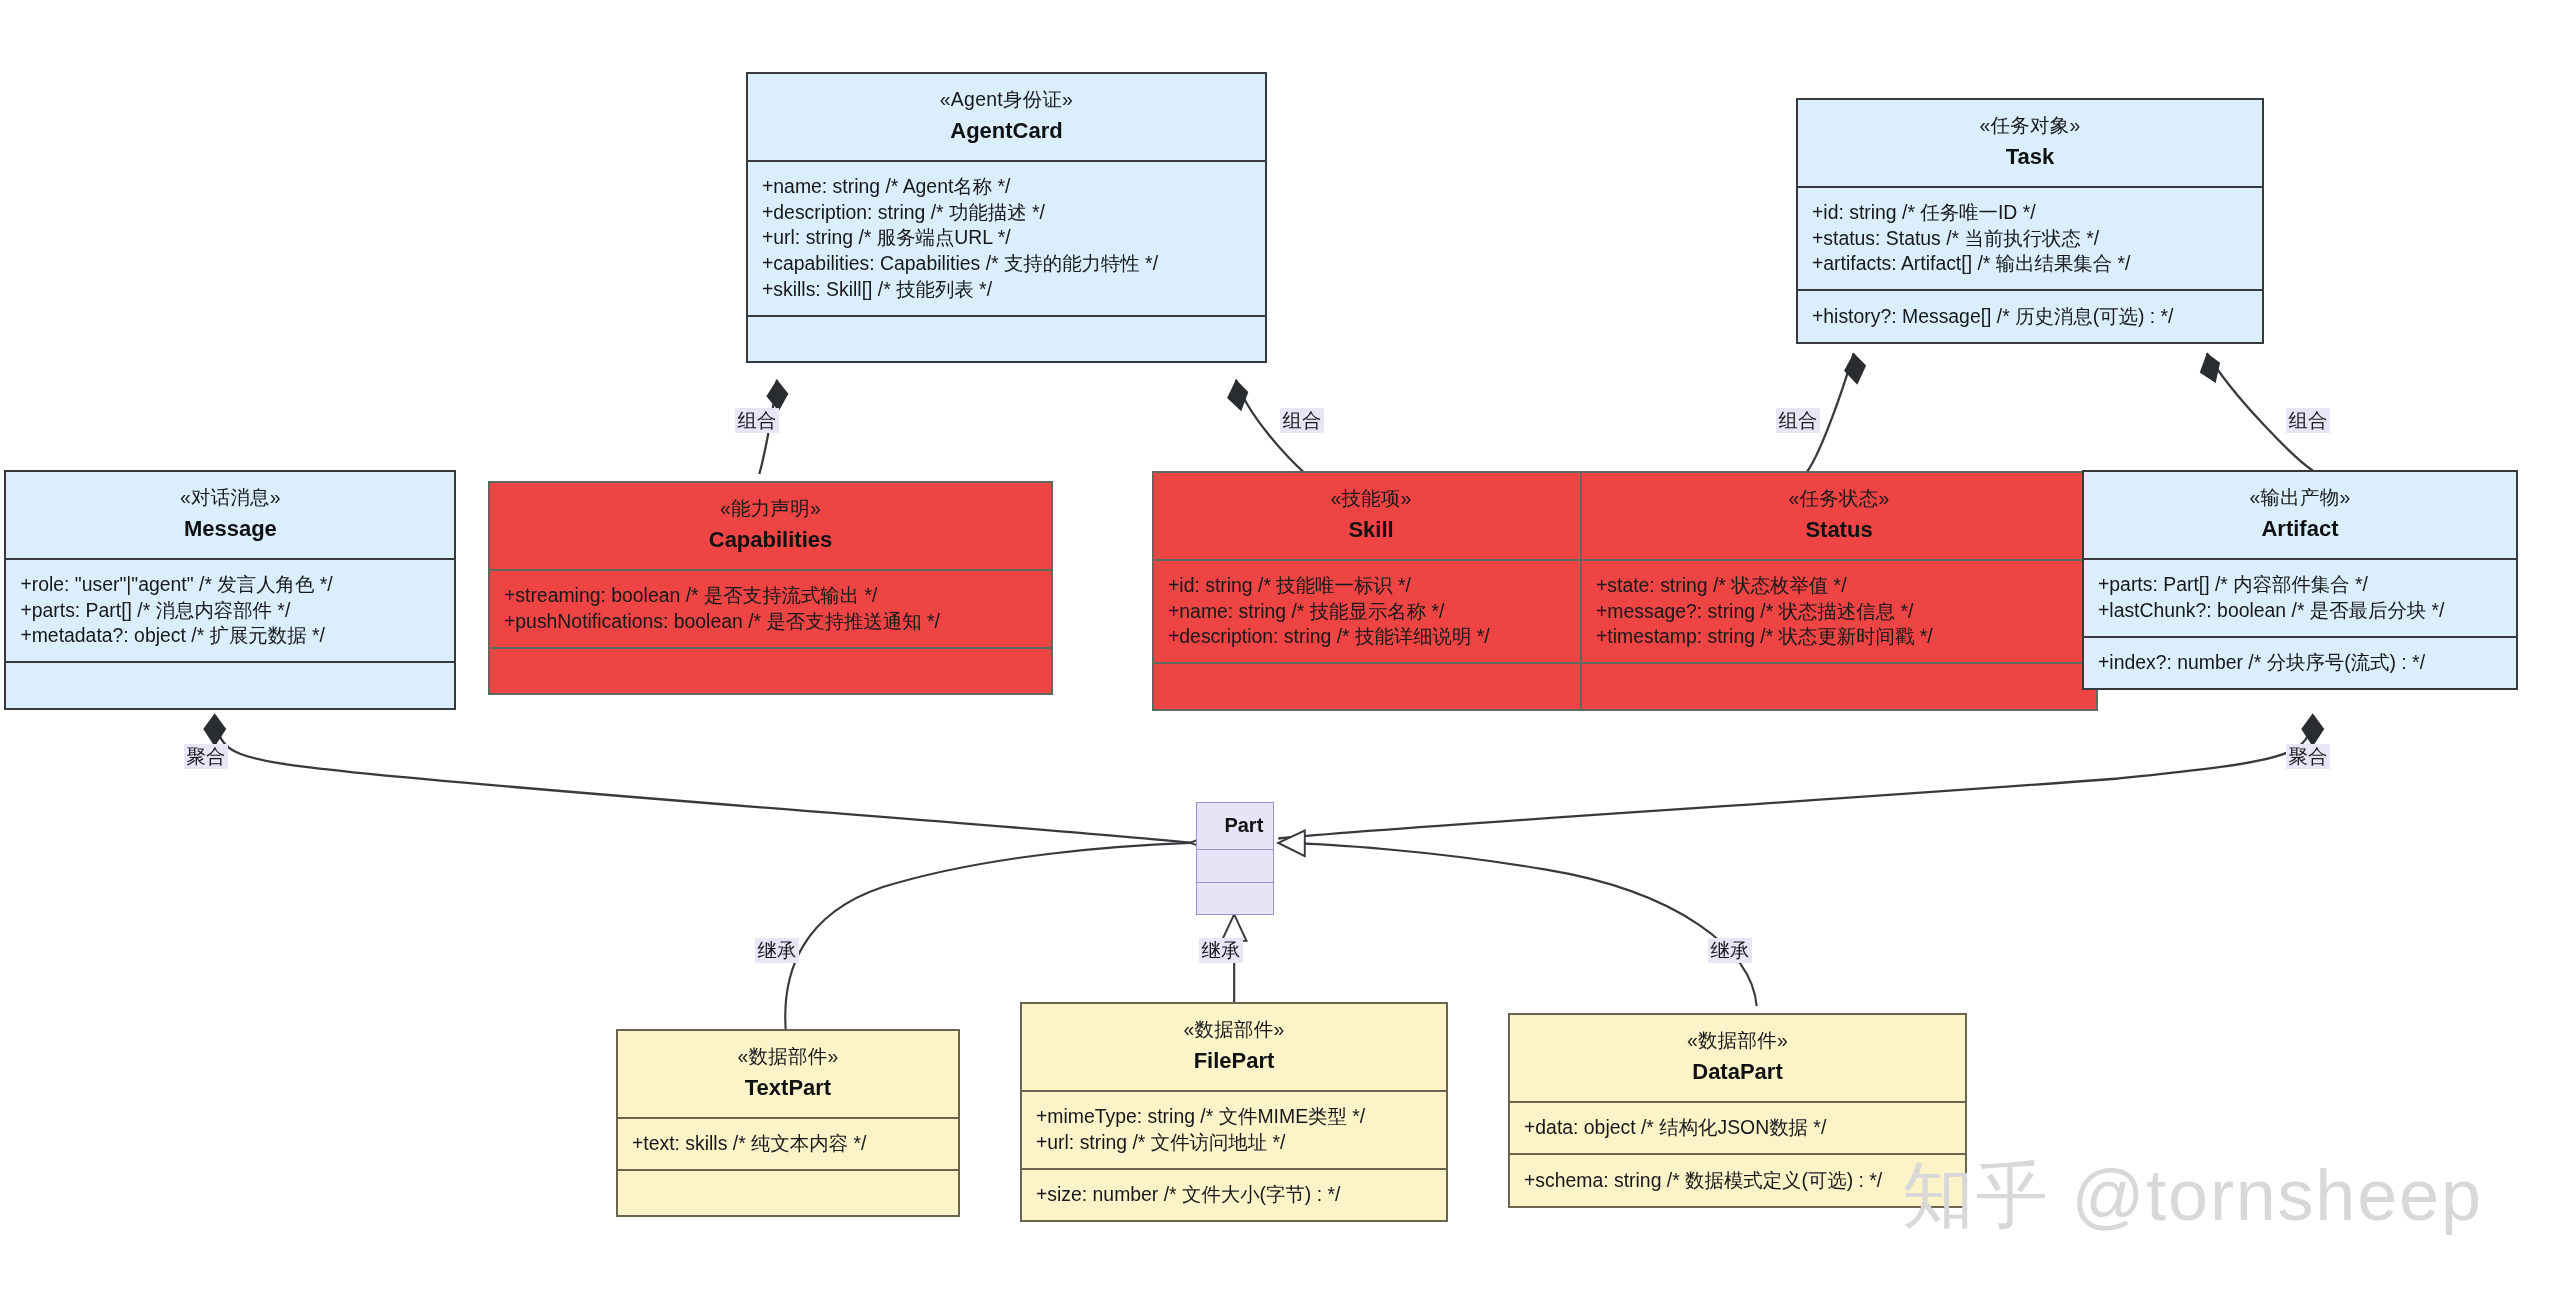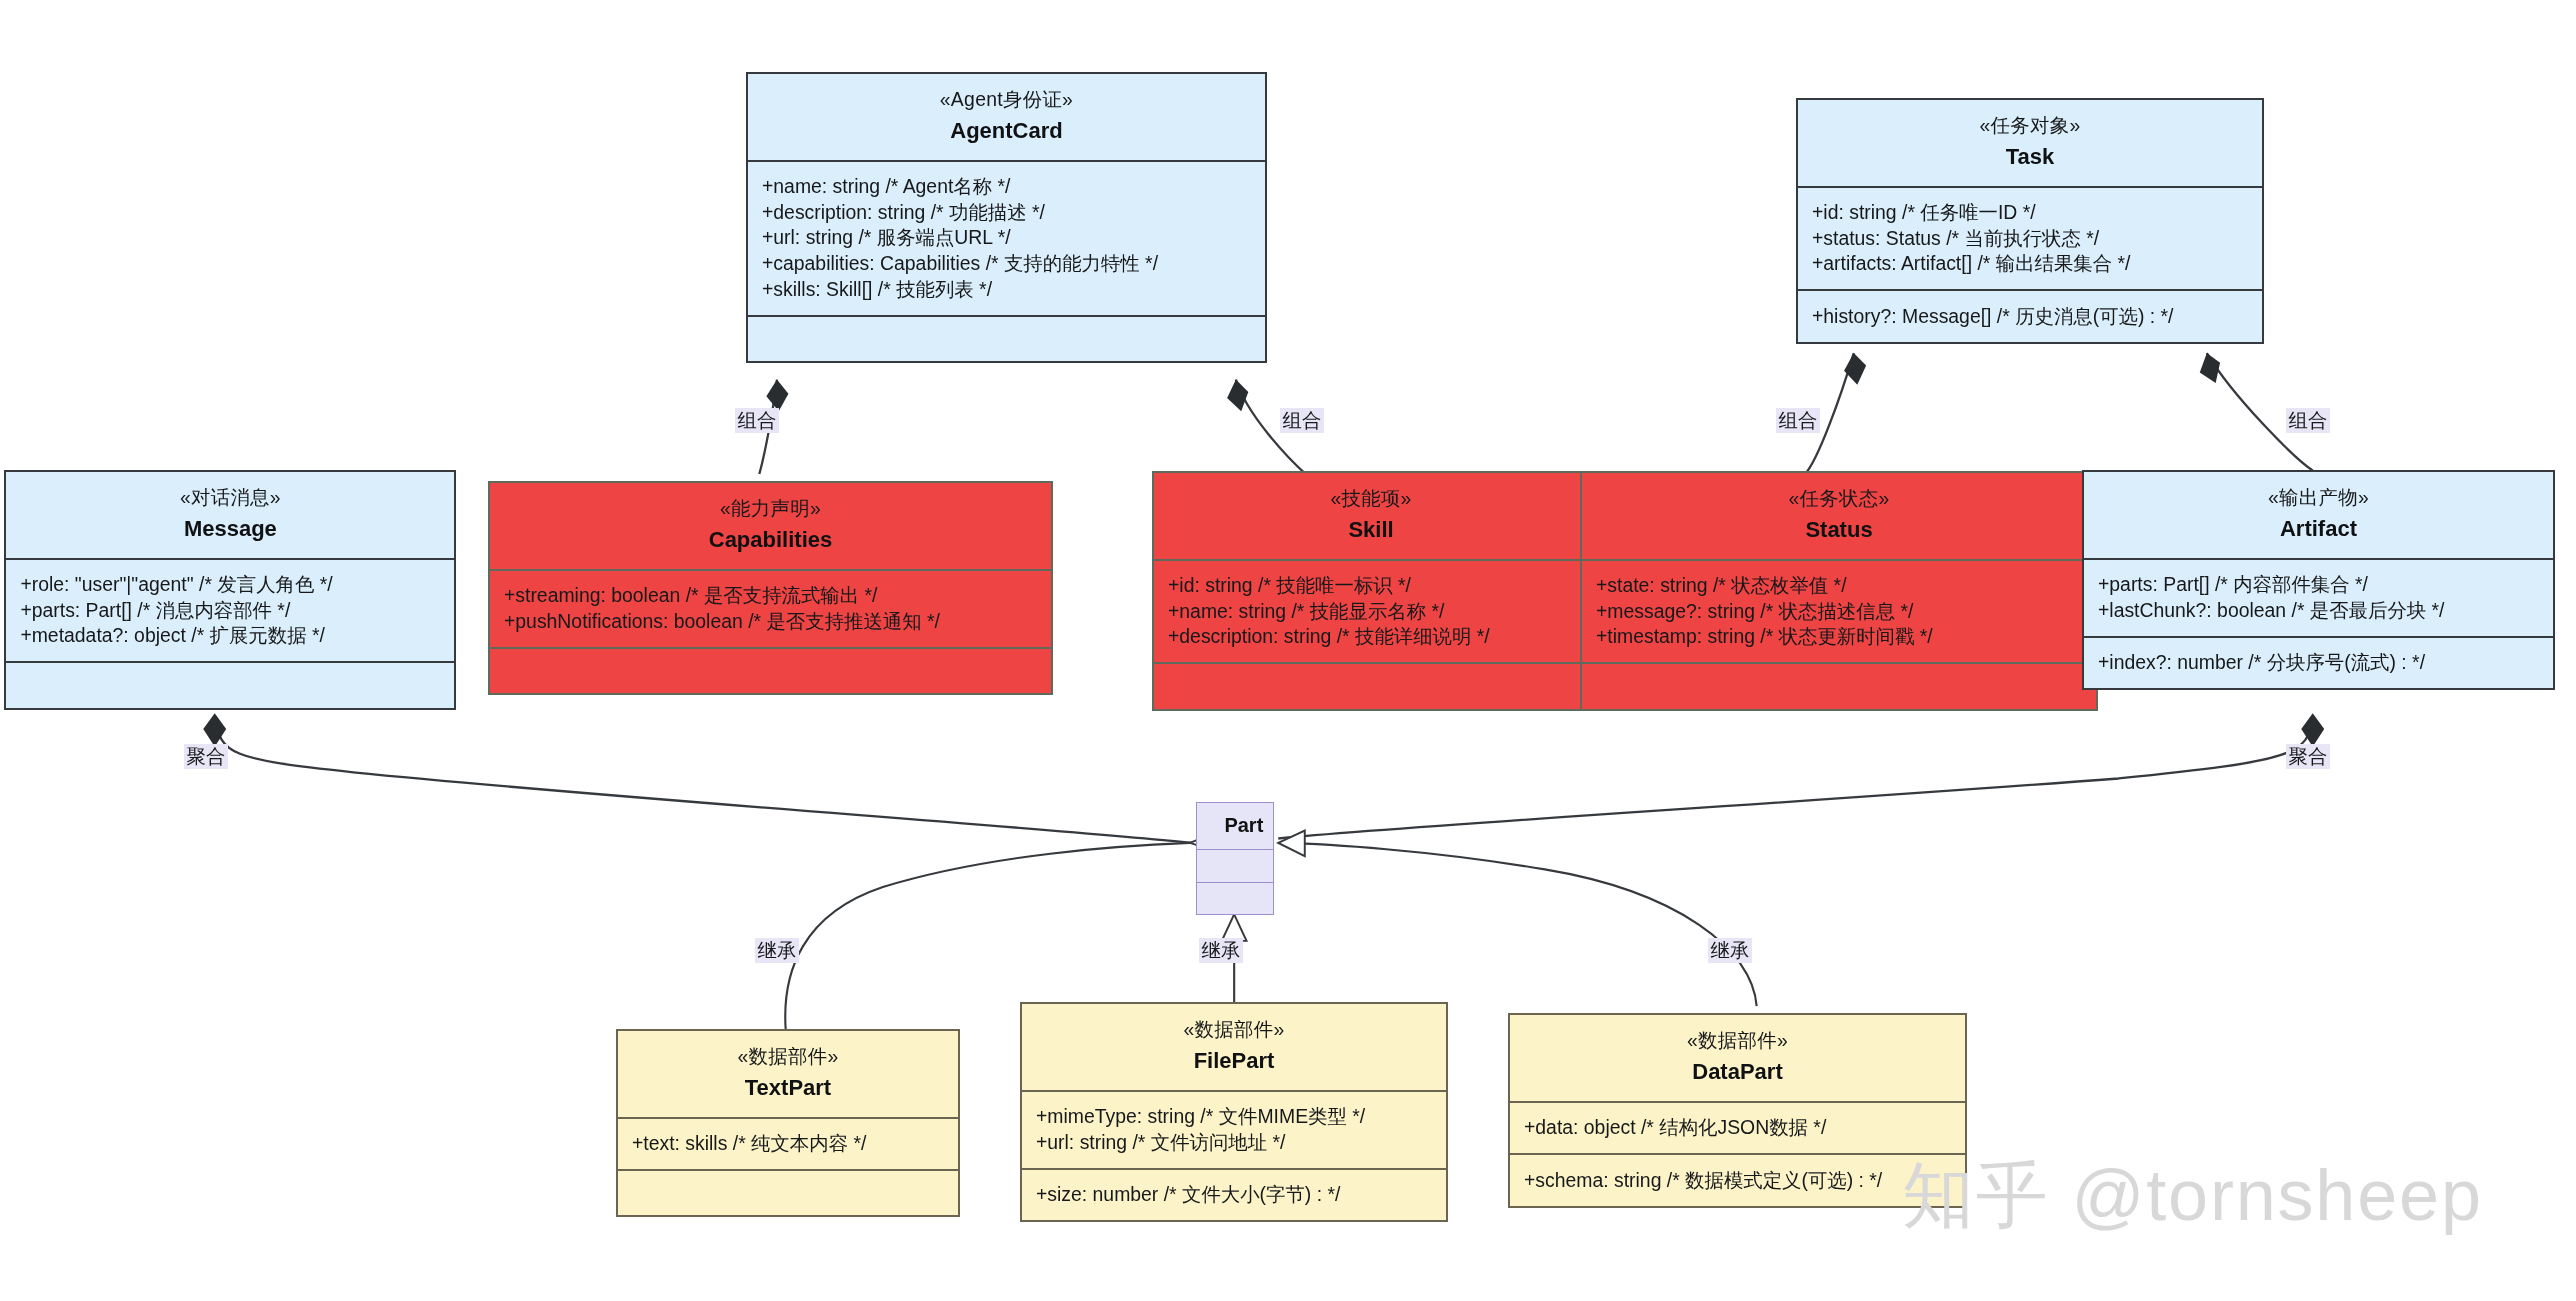--- a/index.html
+++ b/index.html
@@ -246,7 +246,7 @@
     <div class="uml-section empty"></div>
   </div>
 
-  <div class="uml-class blue" style="left:2082px; top:470px; width:473px;">
+  <div class="uml-class blue" style="left:2082px; top:470px; width:436px;">
     <div class="uml-header">
       <span class="stereotype">«输出产物»</span>
       <span class="classname">Artifact</span>

